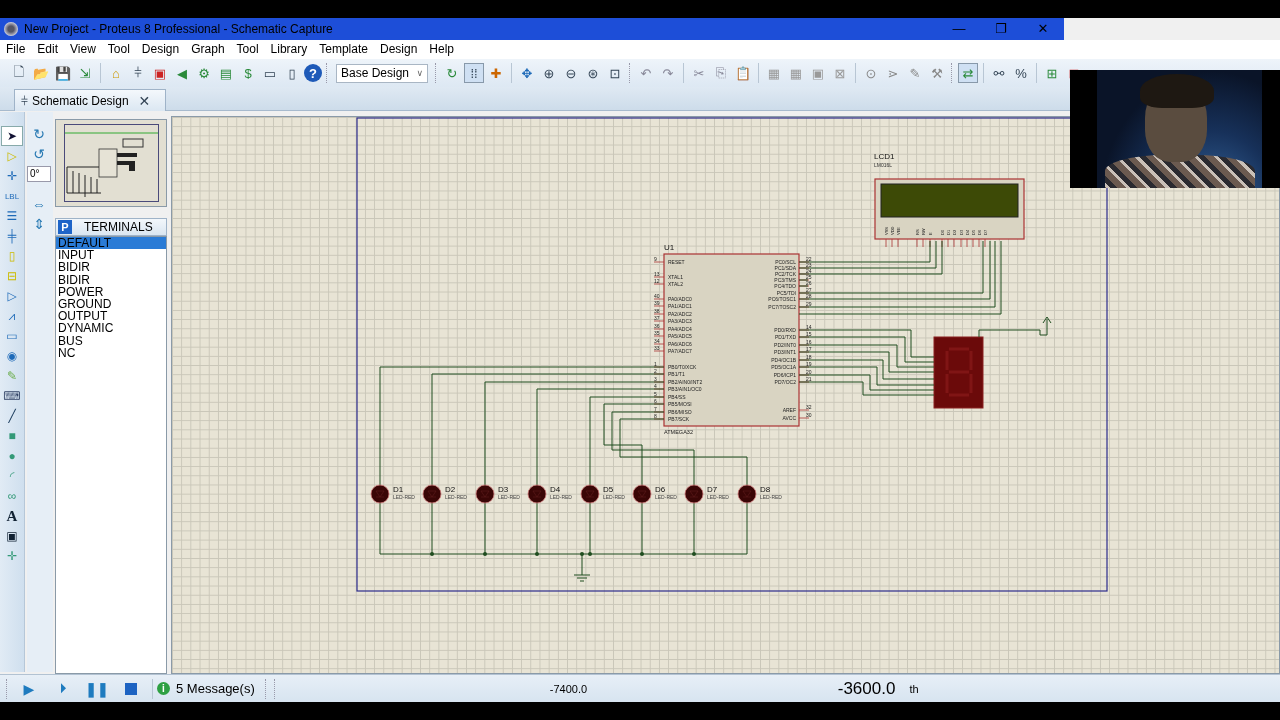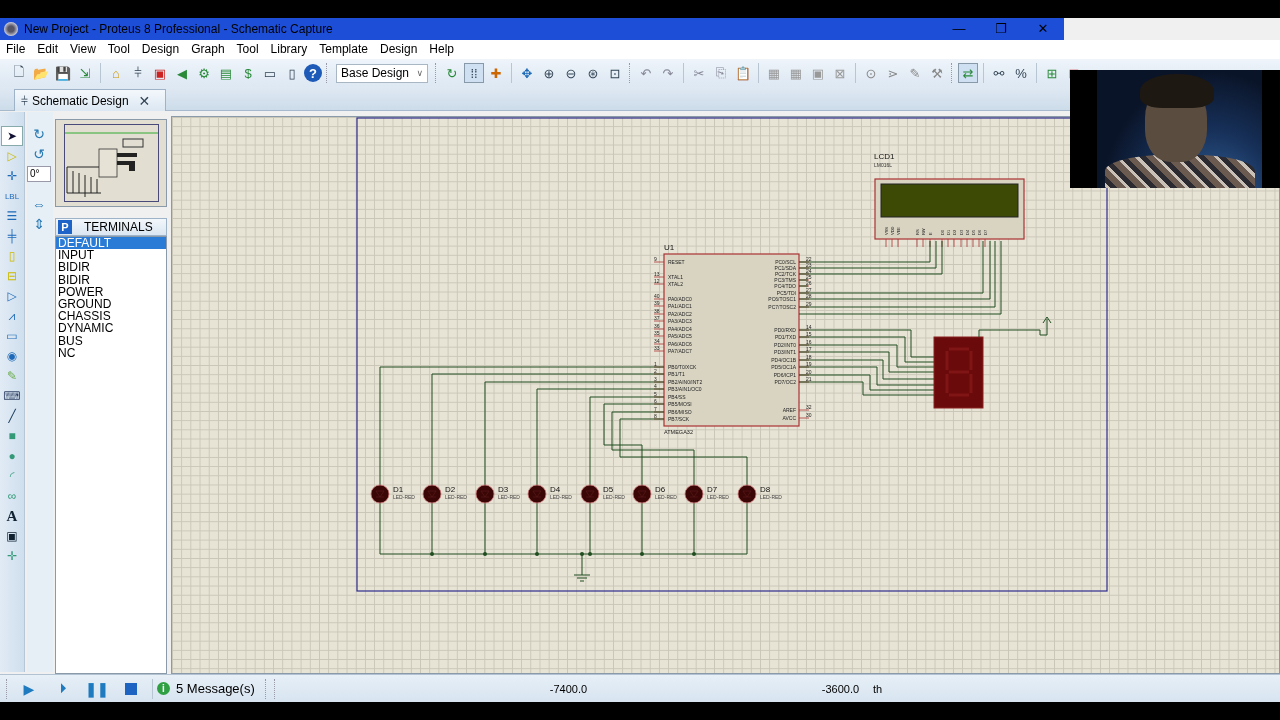--- a/index.html
+++ b/index.html
@@ -32,7 +32,7 @@
 .termhead .p{width:14px;height:14px;background:#1e64c8;color:#fff;font-weight:bold;font-size:11px;text-align:center;line-height:14px;margin:0 12px 0 2px}
 .termlist{position:absolute;left:55px;top:218px;width:112px;height:438px;background:#fff;border:1px solid #8a9aa8}
 .termlist div{height:12.2px;line-height:12px;font-size:12px;padding-left:2px}
-.termlist .sel{background:#2a7bd6;color:#ffffff}
+.termlist .sel{background:#2a7bd6;color:#000000}
 .canvas{position:absolute;left:171px;top:98px;width:1109px;height:558px;background-color:#e8e4d5;background-image:linear-gradient(#c9c6b8 1px,transparent 1px),linear-gradient(90deg,#c9c6b8 1px,transparent 1px);background-size:9.2px 9.2px;border:1px solid #8a9aa8;overflow:hidden}
 .statusbar{position:absolute;left:0;top:656px;width:1280px;height:28px;background:linear-gradient(#e7eff7,#d7e4f0);border-top:1px solid #b2c2d2;display:flex;align-items:center}
 .sb-btn{width:22px;height:20px;display:flex;align-items:center;justify-content:center;margin:0 6px;color:#1e7bbf;font-size:14px}

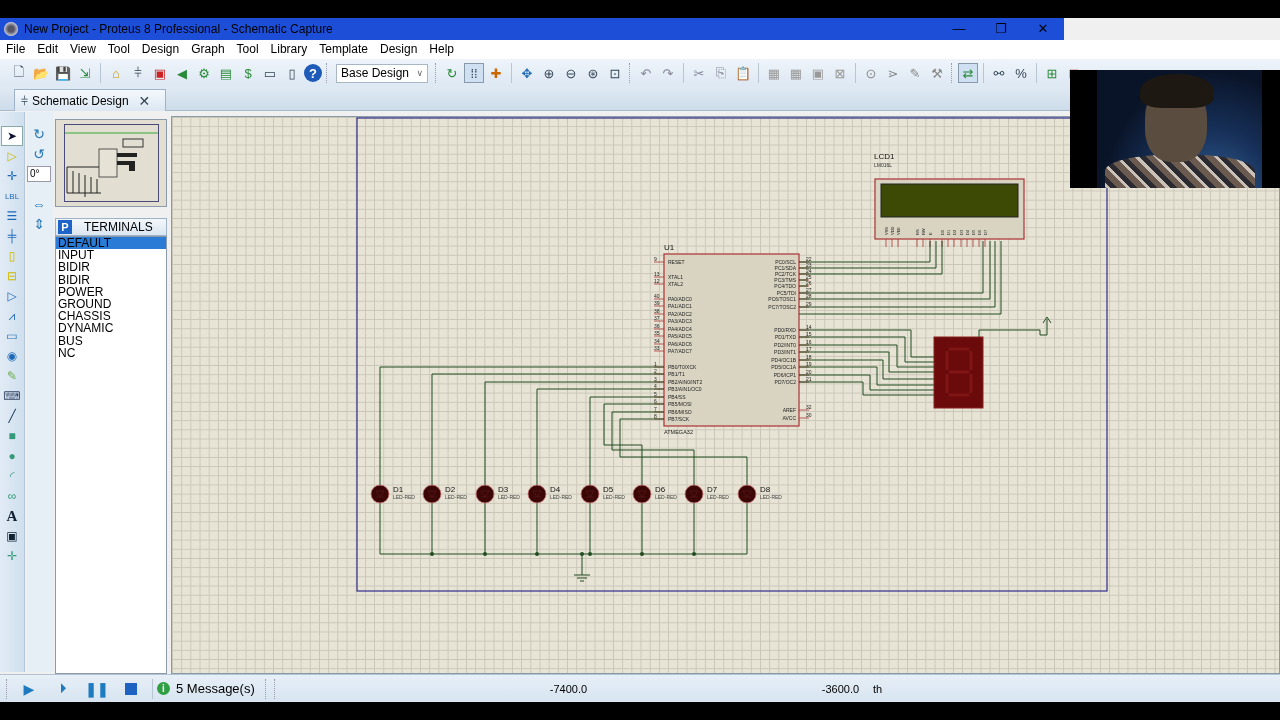--- a/index.html
+++ b/index.html
@@ -198,7 +198,7 @@
     <div>BIDIR</div>
     <div>POWER</div>
     <div>GROUND</div>
-    <div>CHASSIS</div>
+    <div>OUTPUT</div>
     <div>DYNAMIC</div>
     <div>BUS</div>
     <div>NC</div>

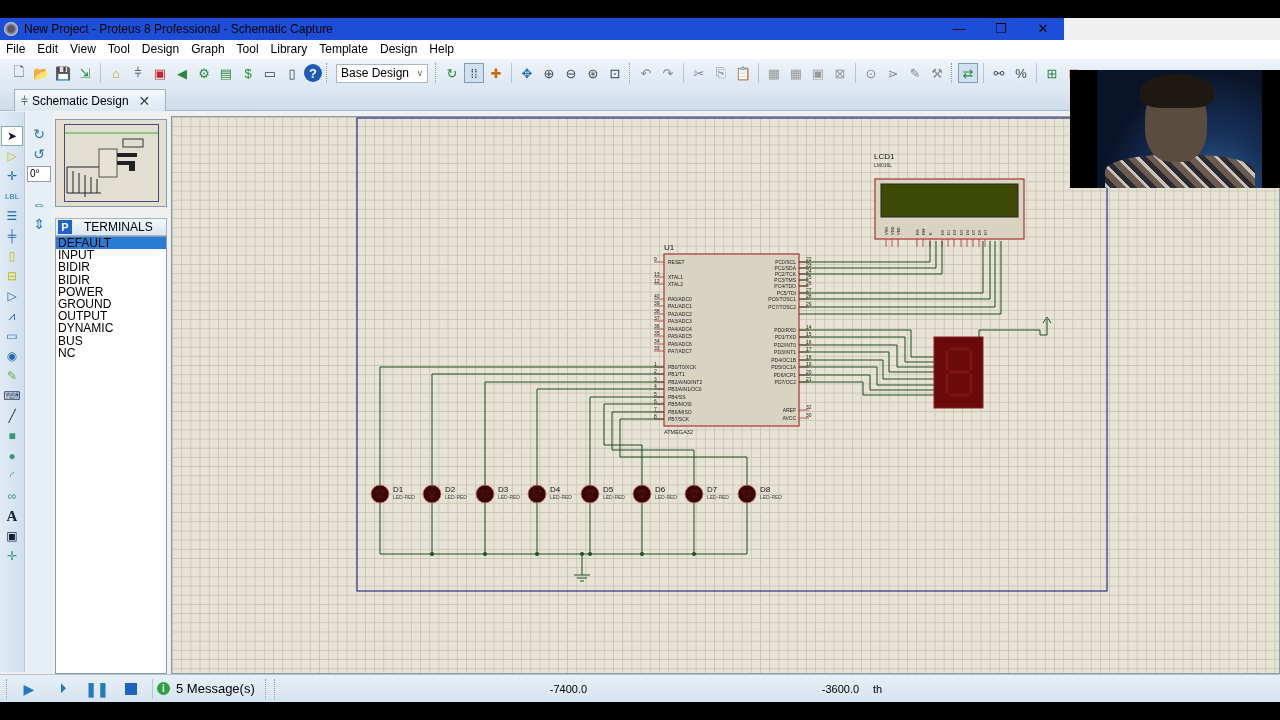--- a/index.html
+++ b/index.html
@@ -491,7 +491,7 @@
     <div class="grip" style="margin-left:10px"></div>
     <div class="grip"></div>
     <span style="font-size:11px;margin-left:270px;width:270px">-7400.0</span>
-    <span style="font-size:11px;margin-left:2px">-3600.0</span>
+    <span style="font-size:17px;margin-left:18px">-3600.0</span>
     <span style="font-size:11px;margin-left:14px">th</span>
   </div>
 </div>

